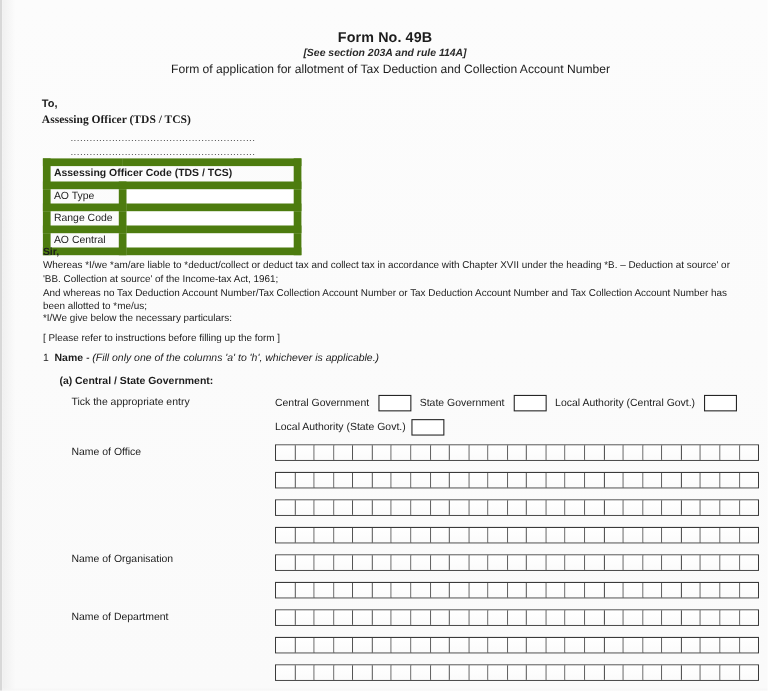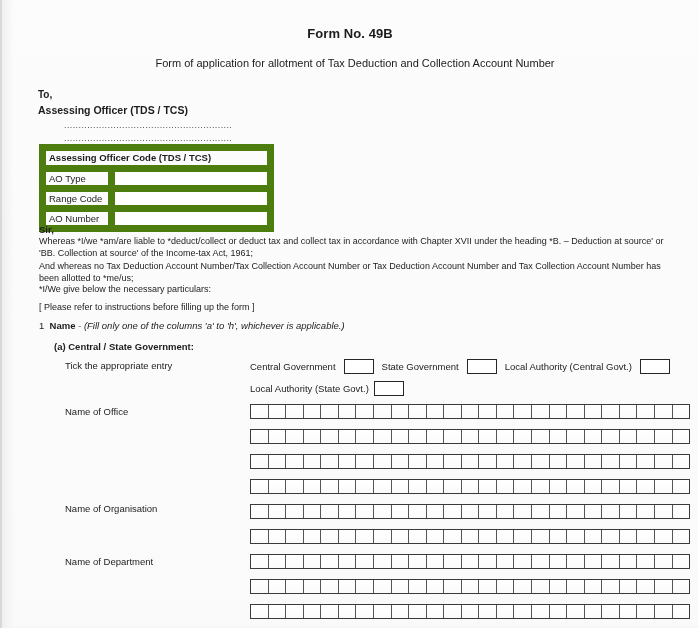--- a/index.html
+++ b/index.html
@@ -216,6 +216,7 @@
   <div id="paper-tint"></div>
 
   <div id="form-no" class="head">Form No. 49B</div>
+  <div id="see-section" class="head">[See section 203A and rule 114A]</div>
   <div id="subtitle-1" class="head">Form of application for allotment of Tax Deduction and Collection Account Number</div>
 
   <div id="to-label">To,</div>

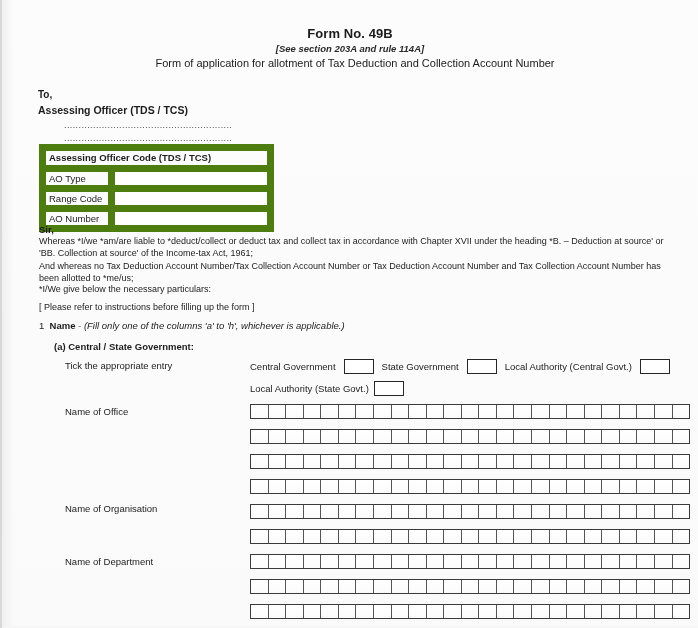--- a/index.html
+++ b/index.html
@@ -76,6 +76,7 @@
     top: 104px;
     font-size: 10.5px;
     font-weight: bold;
+    font-family: Liberation Serif, serif;
   }
   .dotted-blank {
     position: absolute;

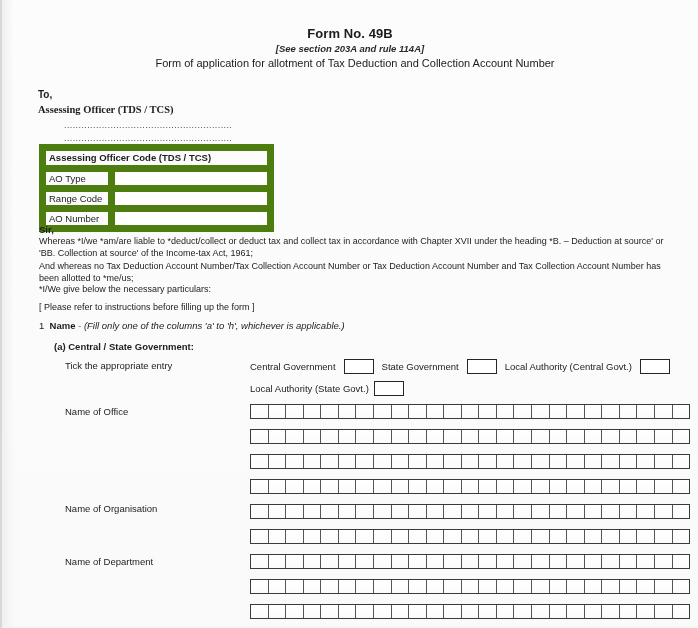--- a/index.html
+++ b/index.html
@@ -239,7 +239,7 @@
         <td class="val"></td>
       </tr>
       <tr>
-        <td class="lbl">AO Number</td>
+        <td class="lbl">AO Central</td>
         <td class="val"></td>
       </tr>
     </tbody>

